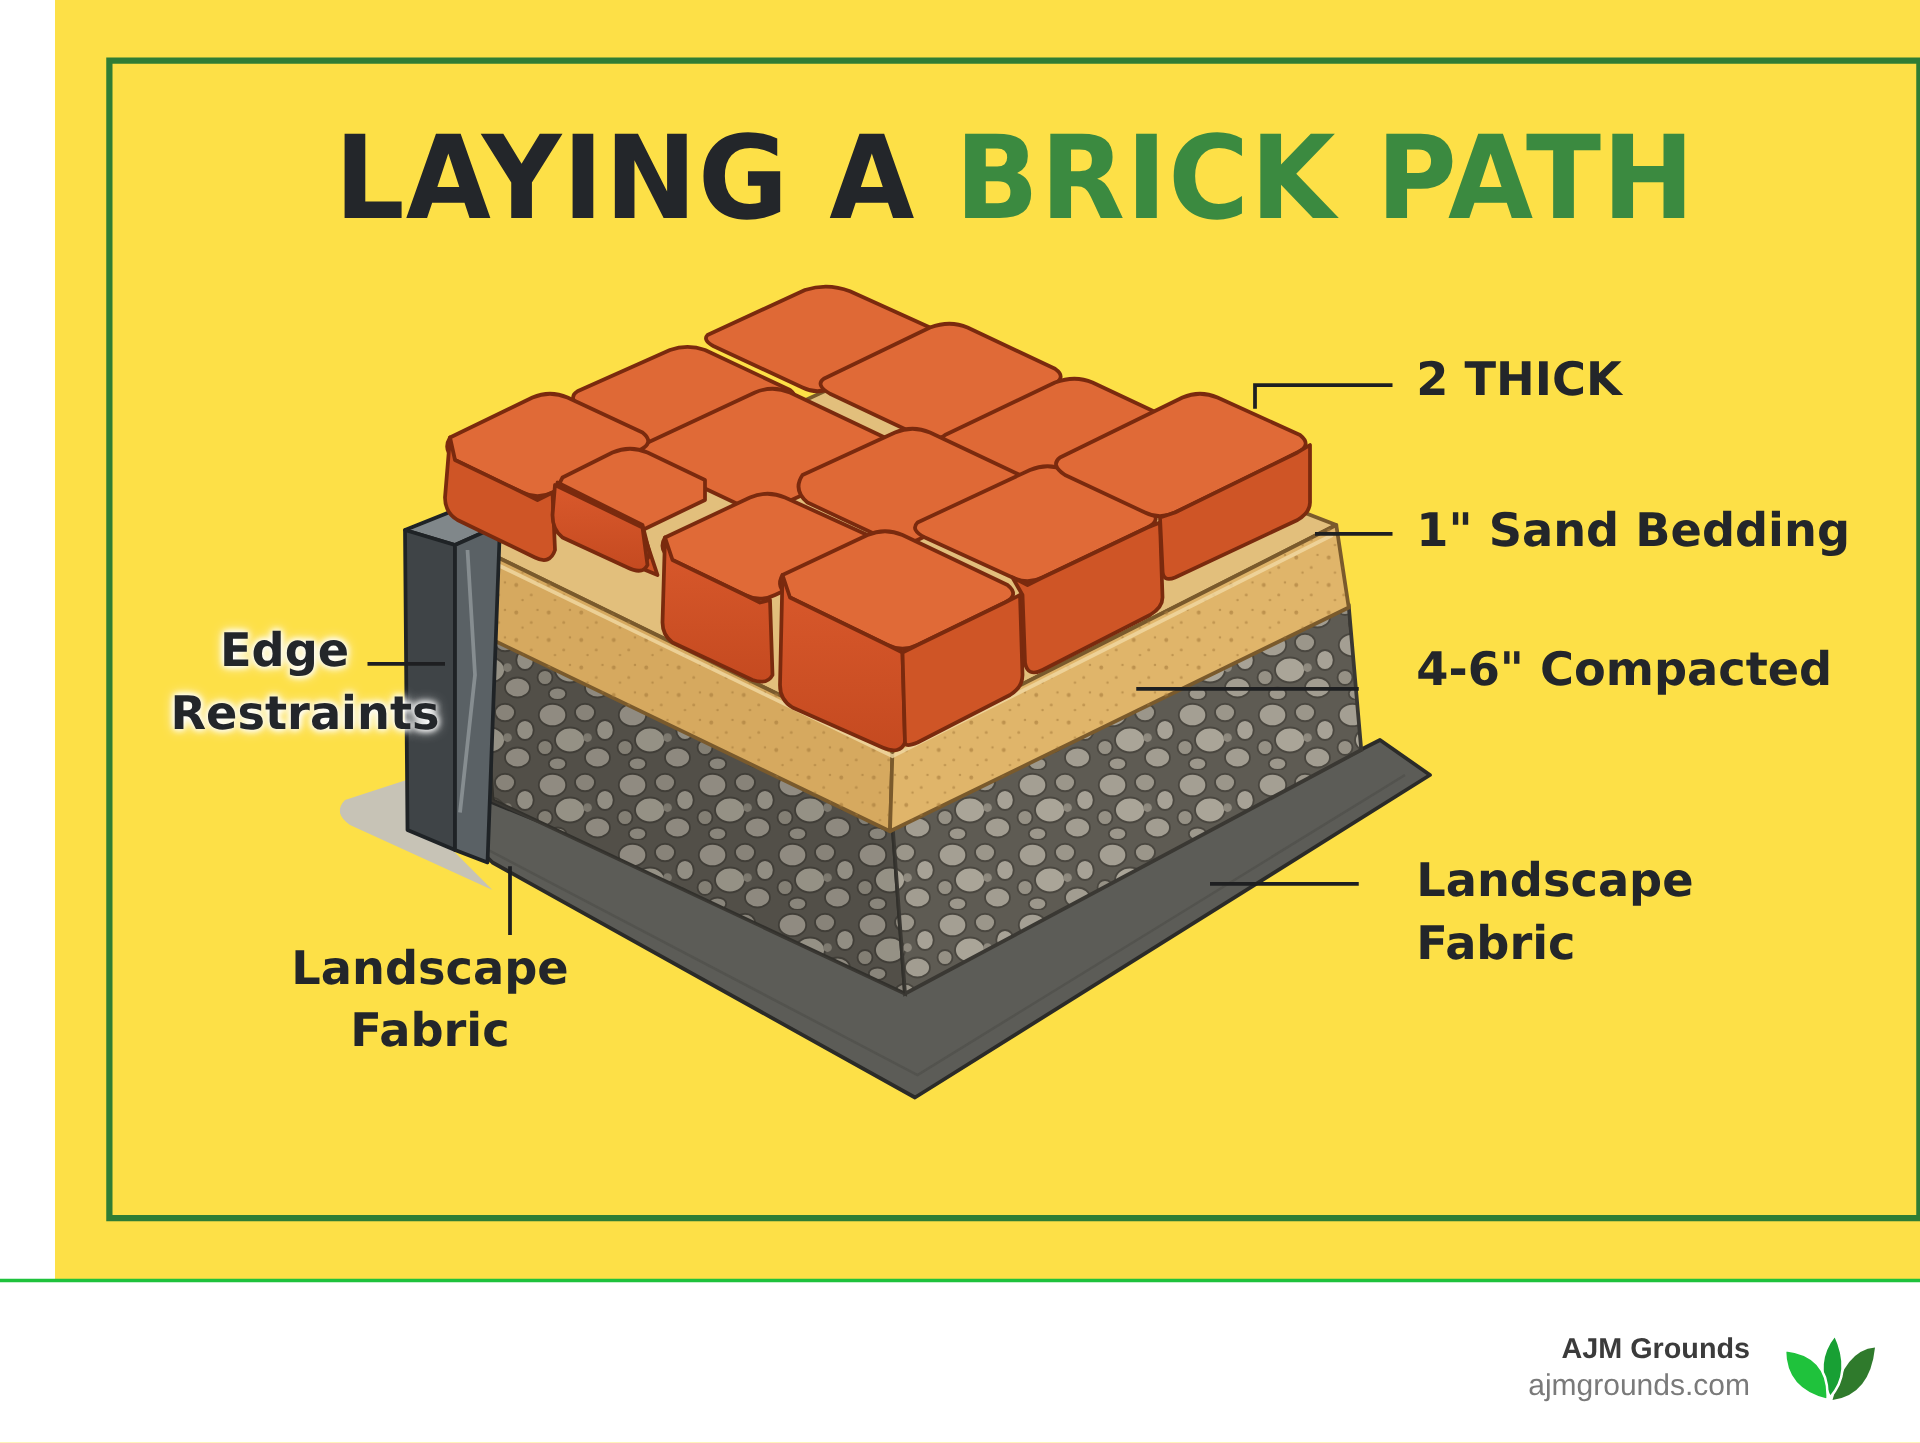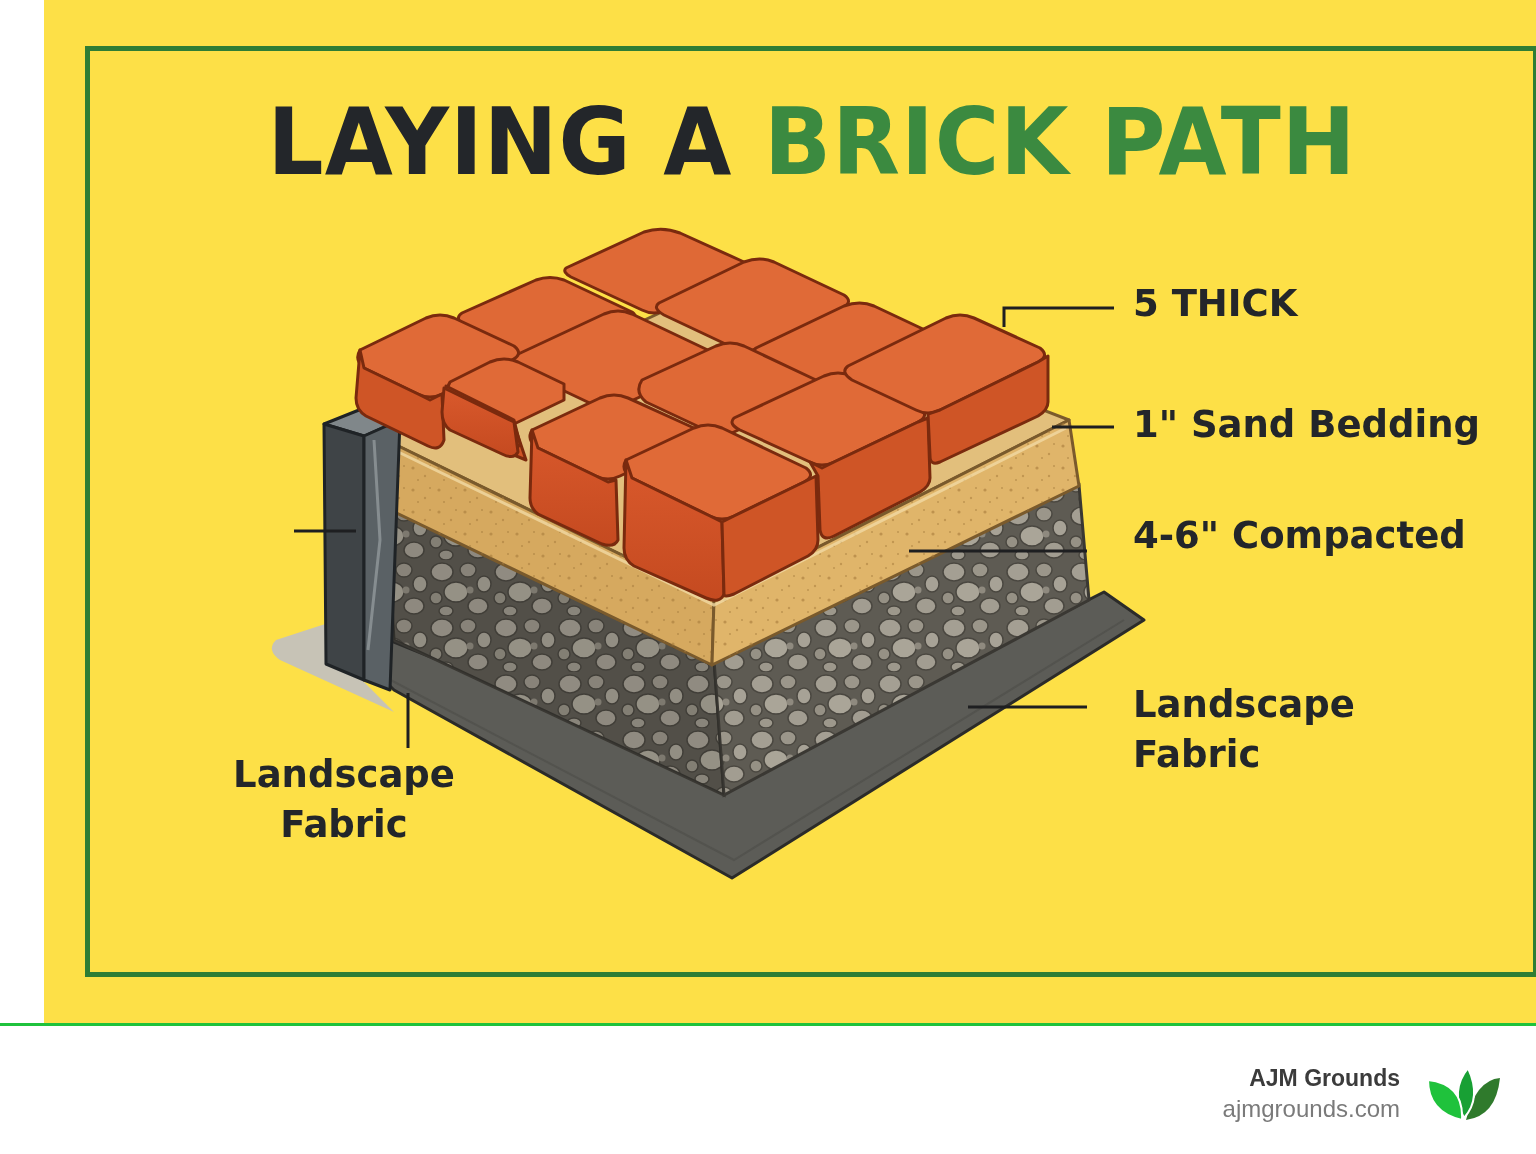--- a/index.html
+++ b/index.html
@@ -150,7 +150,7 @@
   </svg>
 
   <div class="label" style="left:1089px; top:279px;">
-    <span>5 THICK</span>
+    <span>2 THICK</span>
   </div>
   <div class="label" style="left:1089px; top:400px;">
     <span>1" Sand Bedding</span>

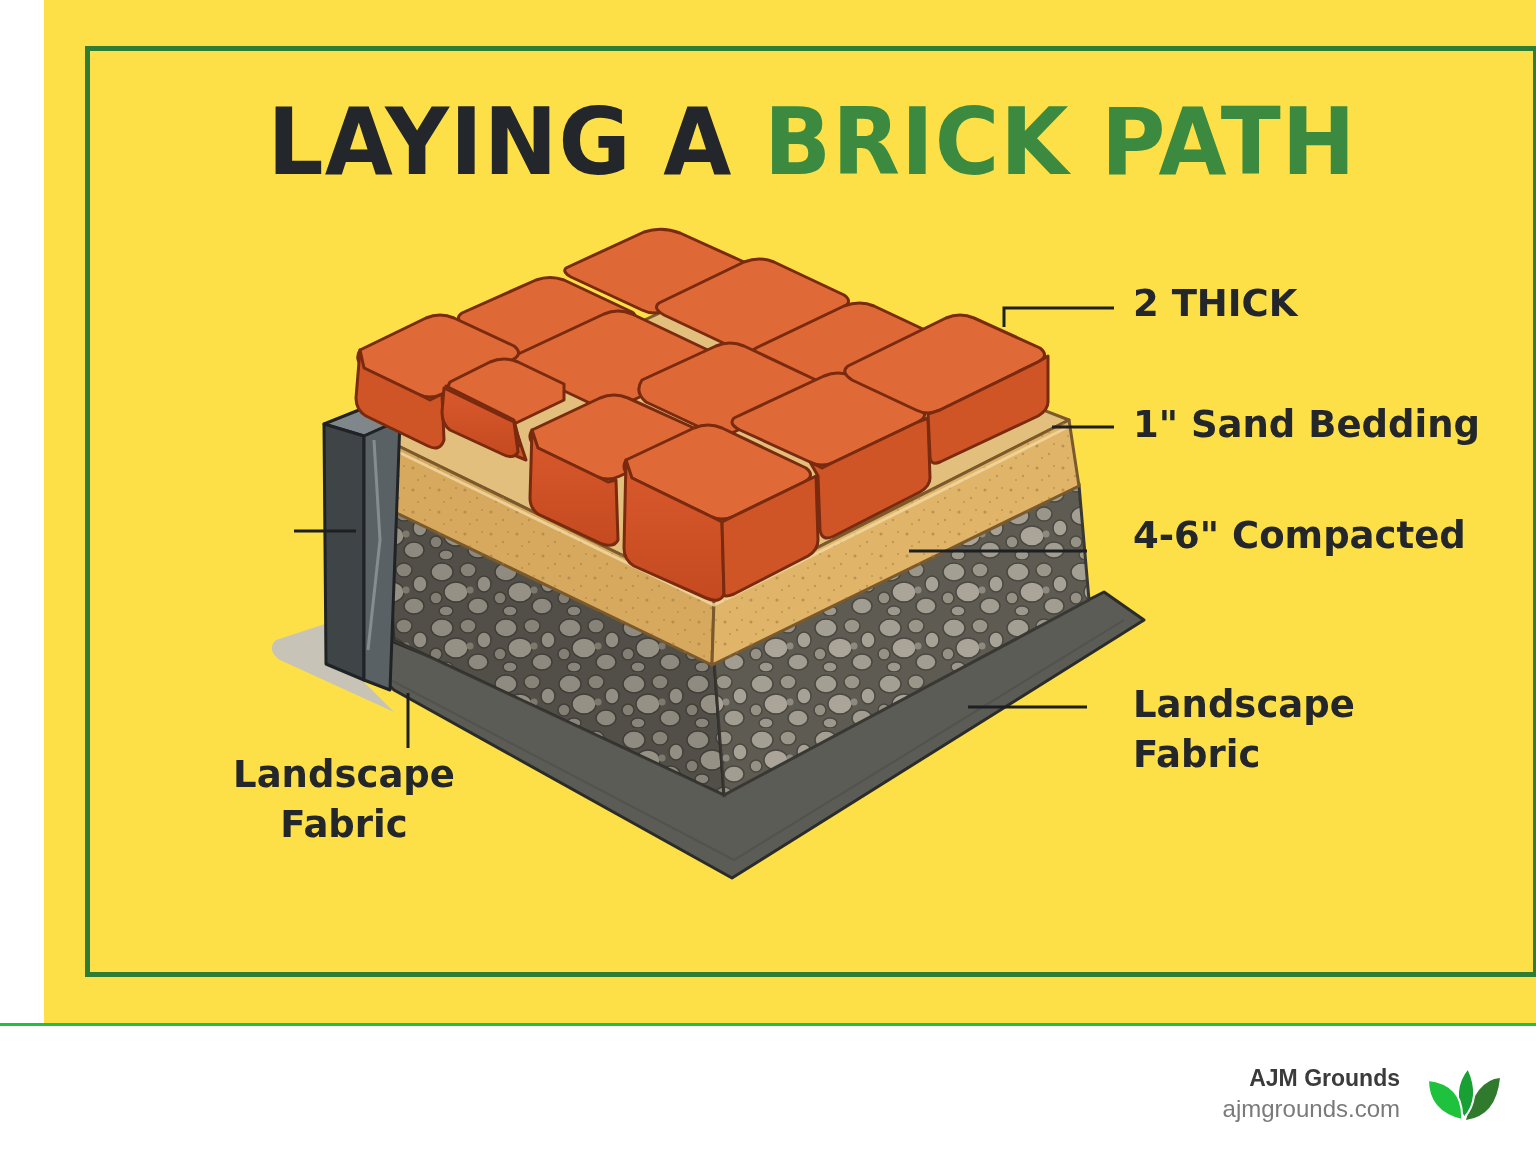--- a/index.html
+++ b/index.html
@@ -163,6 +163,7 @@
     <span class="line">Fabric</span>
   </div>
   <div class="label center halo" style="left:90px; top:496px; width:220px;">
+    <span class="line" style="text-align:left; padding-left:42px;">Edge</span>
   </div>
   <div class="label center" style="left:178px; top:750px; width:244px;">
     <span class="line">Landscape</span>

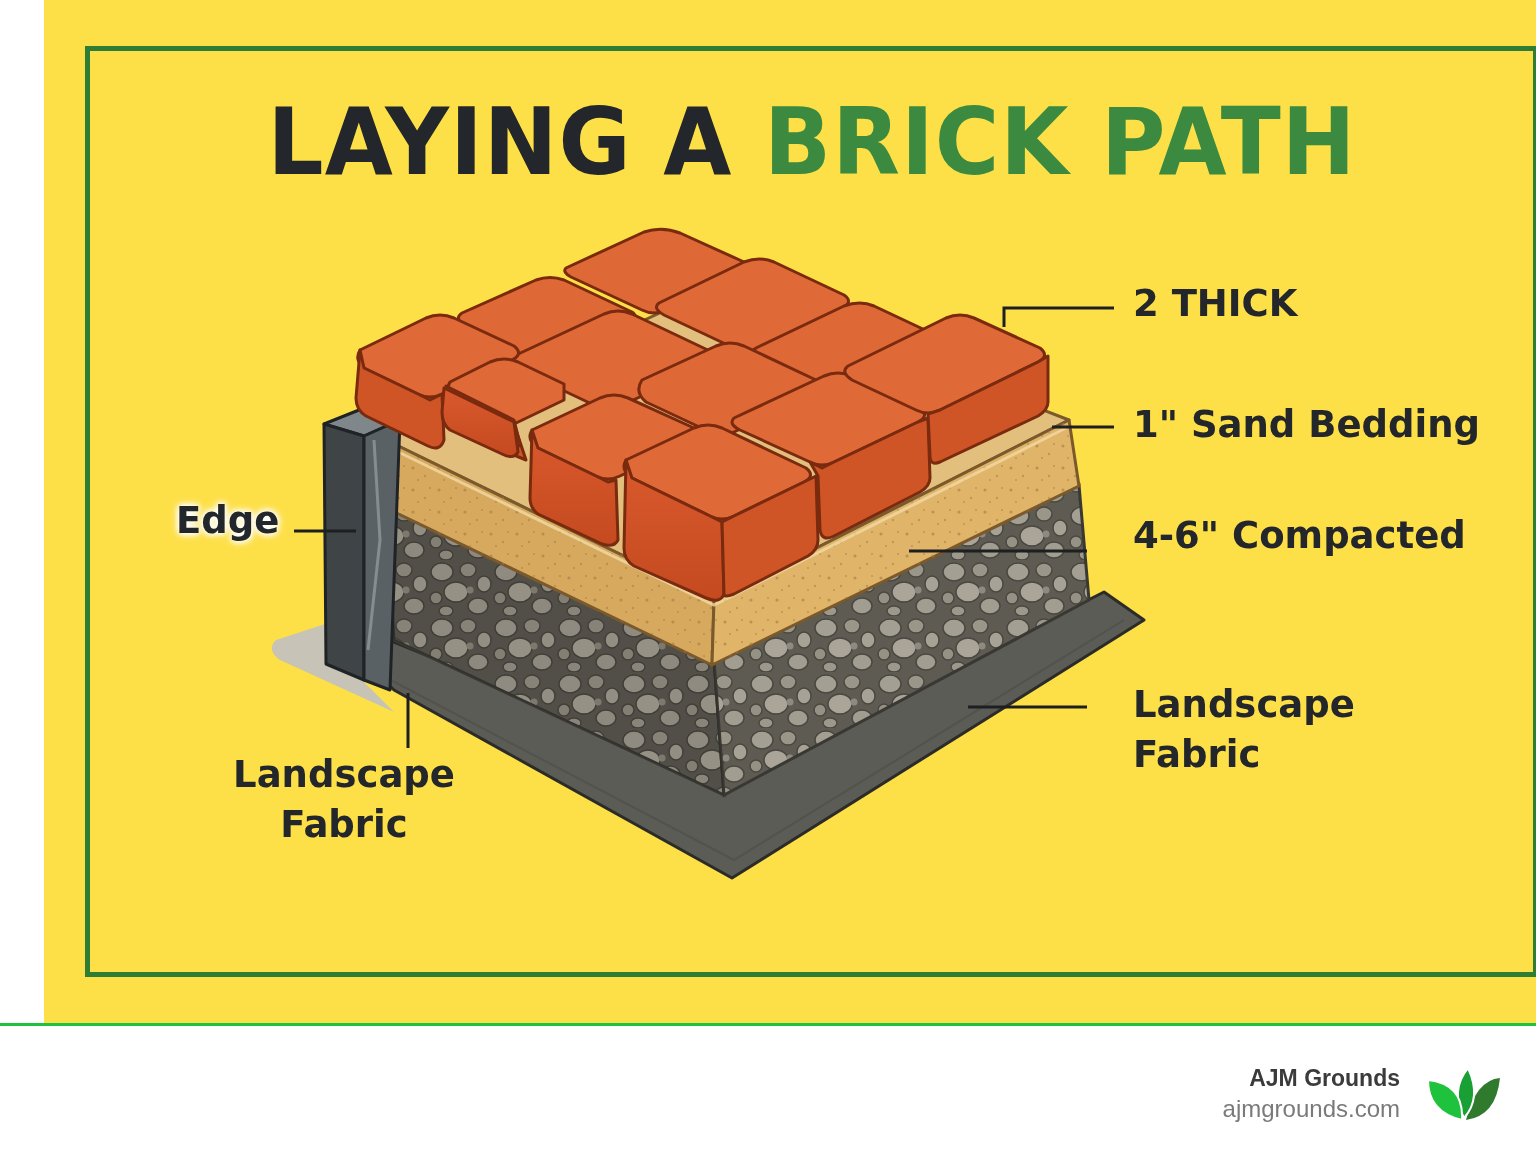--- a/index.html
+++ b/index.html
@@ -164,6 +164,7 @@
   </div>
   <div class="label center halo" style="left:90px; top:496px; width:220px;">
     <span class="line" style="text-align:left; padding-left:42px;">Edge</span>
+    <span class="line">Restraints</span>
   </div>
   <div class="label center" style="left:178px; top:750px; width:244px;">
     <span class="line">Landscape</span>

